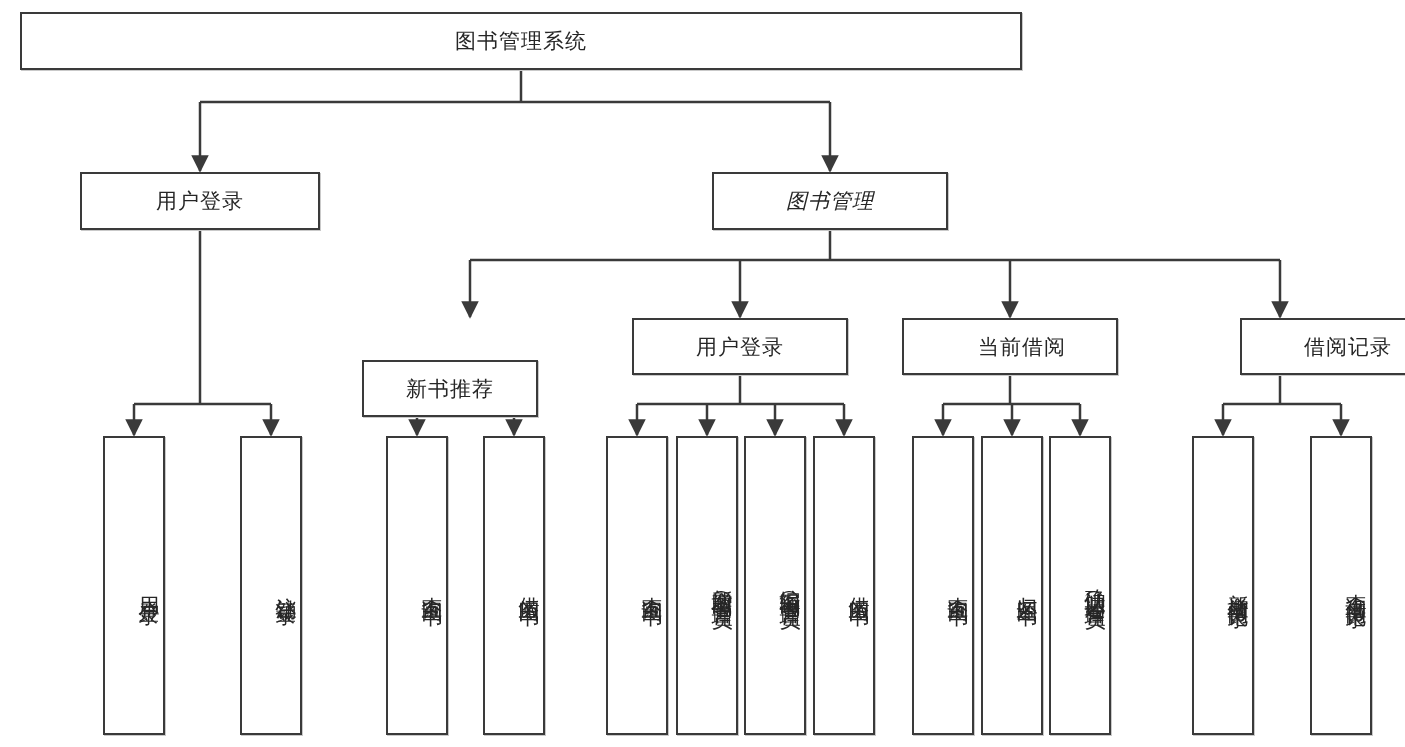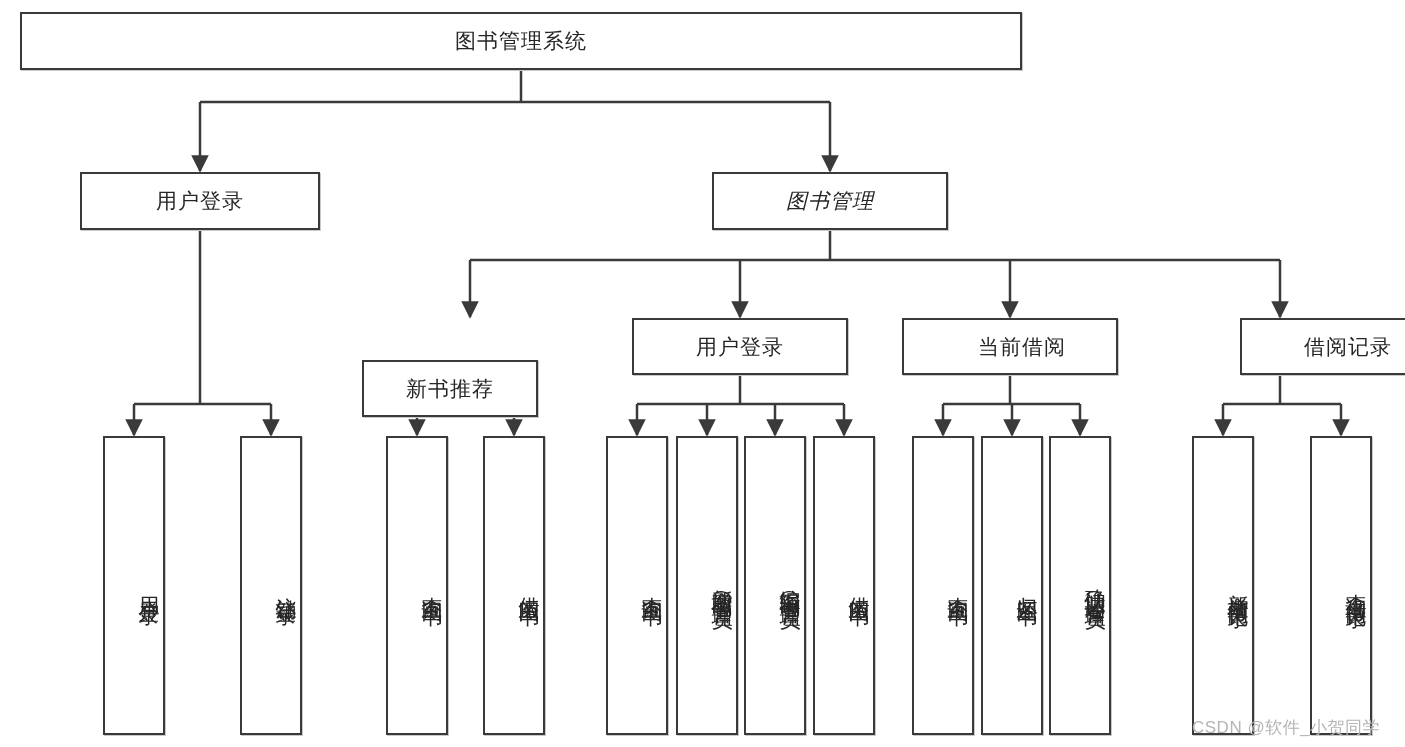--- a/index.html
+++ b/index.html
@@ -178,7 +178,6 @@
       </div>
     </div>
 
-  <div class="watermark" style="left: 1192px; top: 716px;">CSDN @软件_小贺同学</div>
 
 </div>
 

